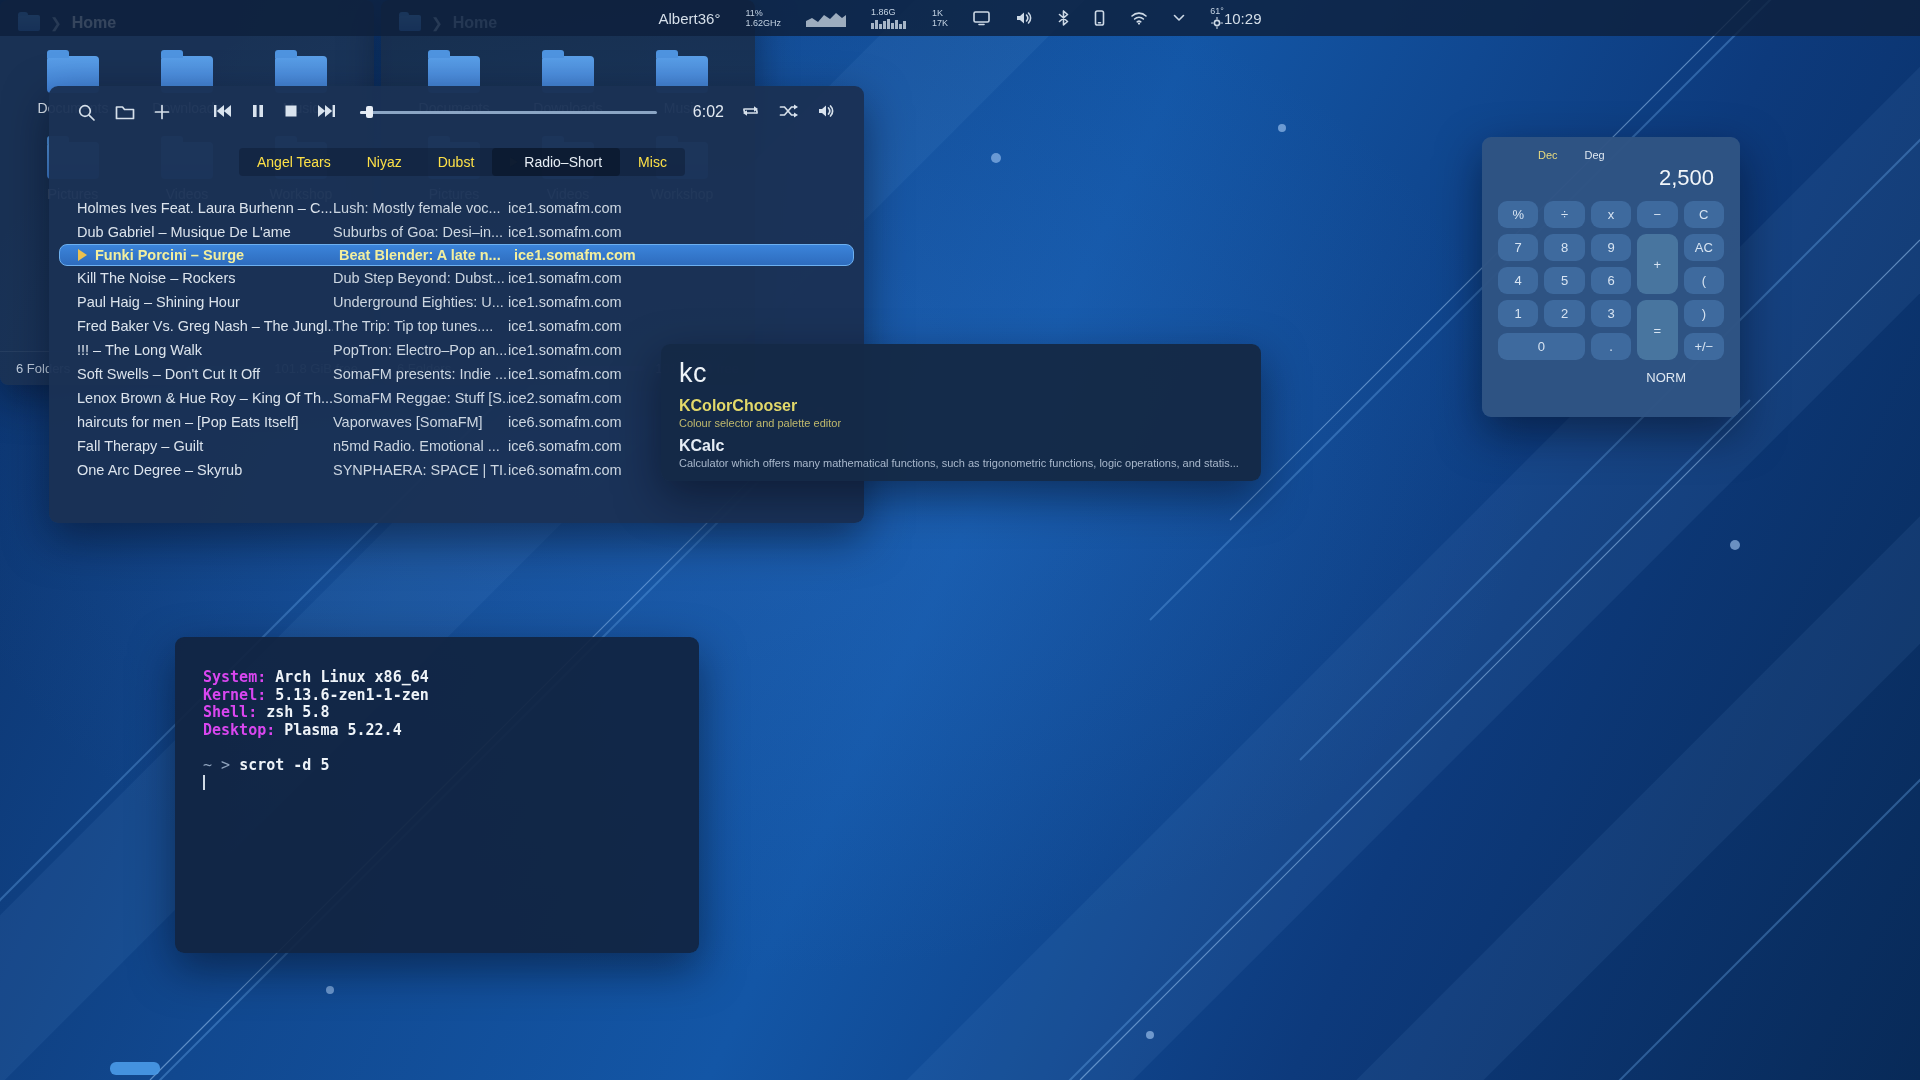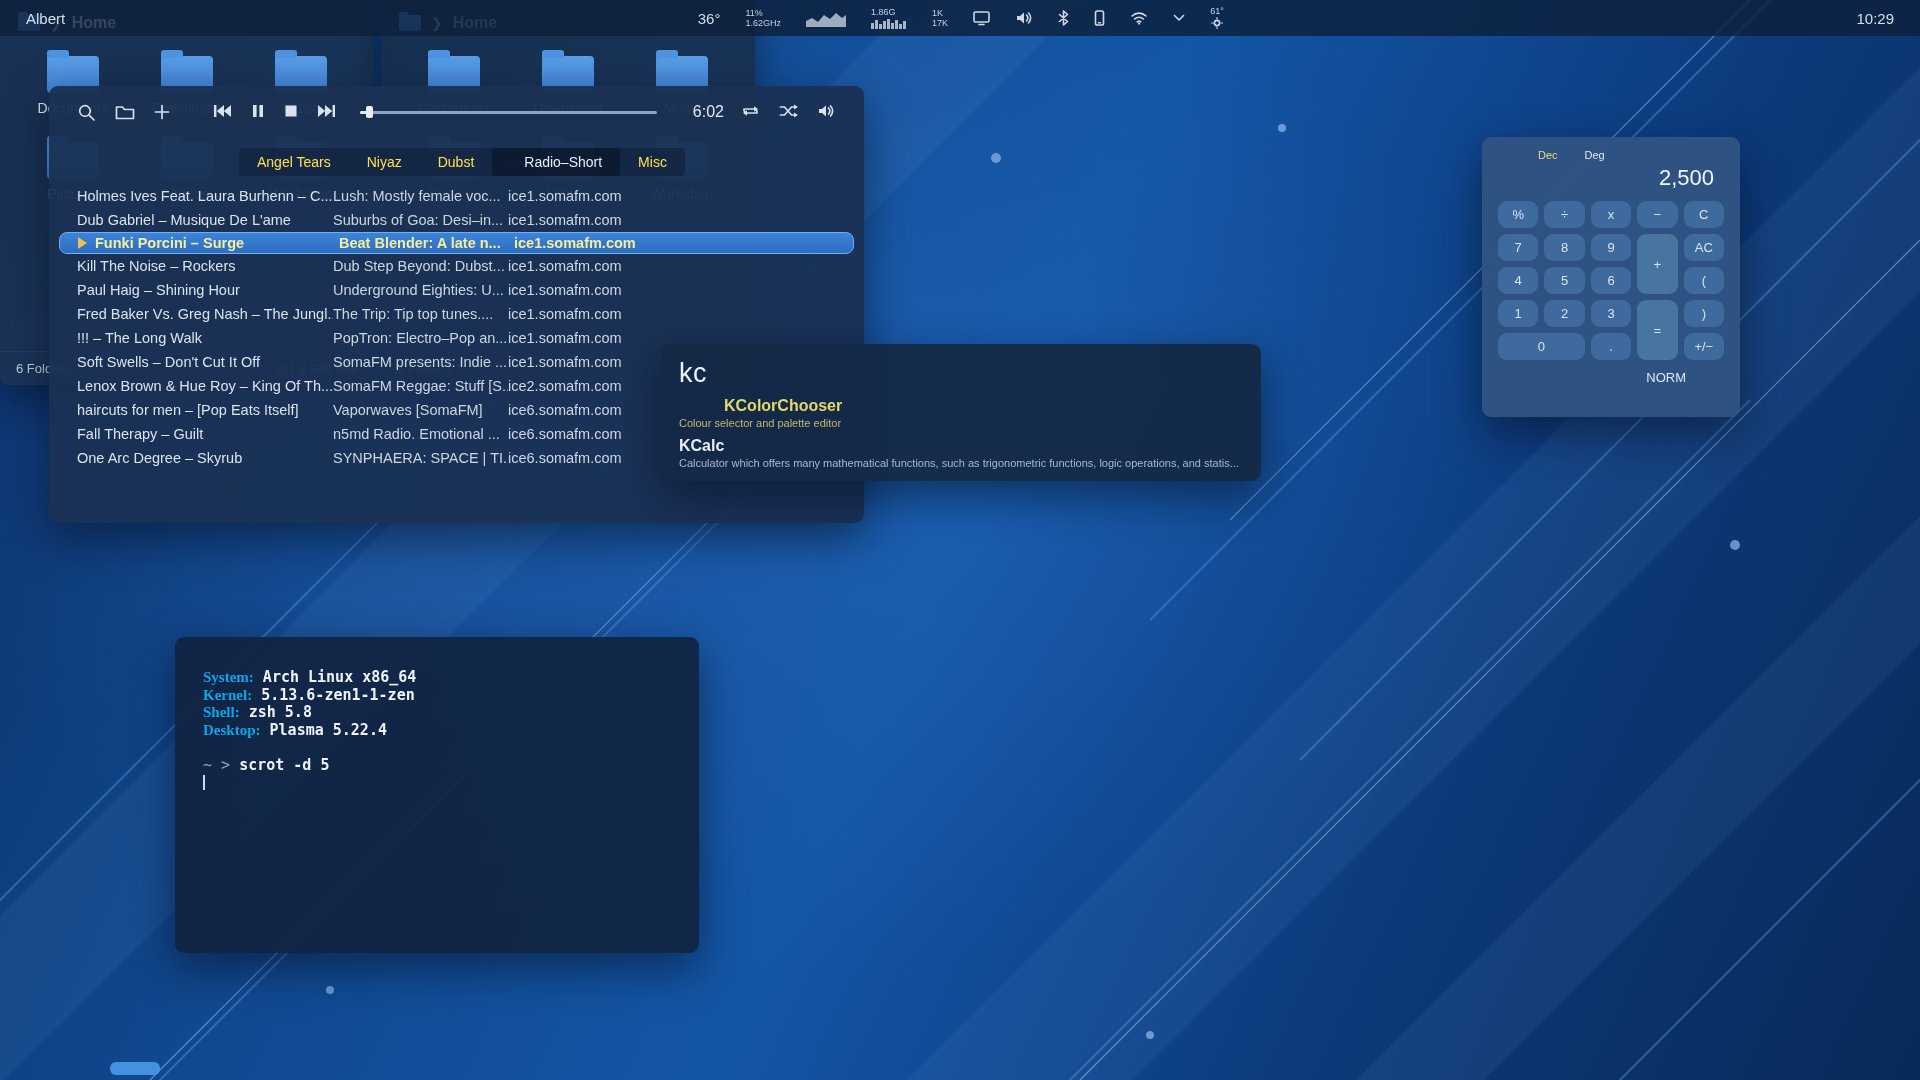--- a/index.html
+++ b/index.html
@@ -17,7 +17,7 @@
   
   .topbar { position:absolute; left:0; top:0; width:1920px; height:36px; z-index:5;
     background:rgba(13,32,60,.82); display:flex; align-items:center; padding:0 26px;
-    justify-content:space-between; font-size:15px; color:#d5dfe9; }
+    justify-content:center; font-size:15px; color:#d5dfe9; }
   .tb-cluster { display:flex; align-items:center; gap:25px; }
   .tb-stack { display:flex; flex-direction:column; align-items:flex-start; line-height:1; gap:1px; }
   .tb-tiny { font-size:9px; color:#c3d2e2; }

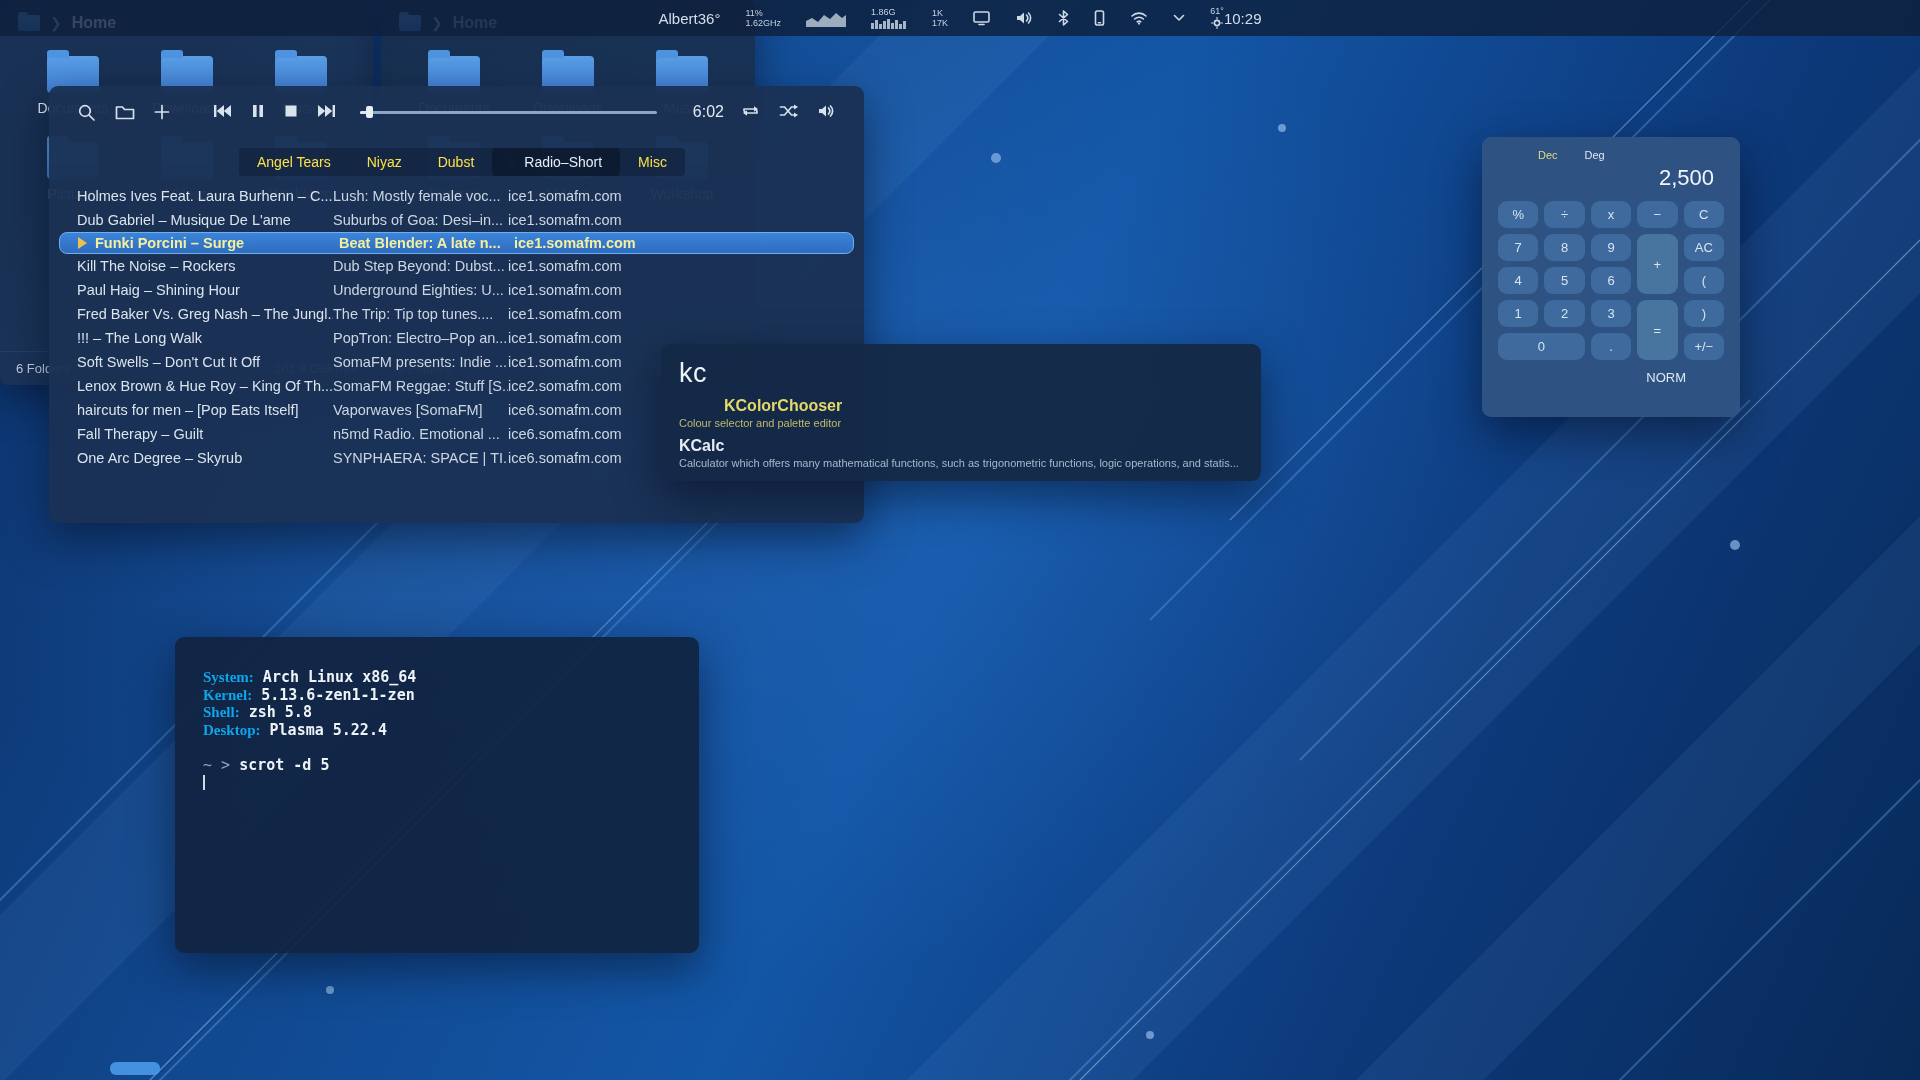--- a/index.html
+++ b/index.html
@@ -43,7 +43,7 @@
   .tab { display:flex; align-items:center; gap:6px; padding:0 18px; font-size:14px; color:#fde047; cursor:pointer; border-radius:4px; }
   .tab.active { background:rgba(9,20,38,.6); color:#e6edf4; }
   .tab-play { width:0; height:0; border-left:8px solid #0f1d32; border-top:5px solid transparent; border-bottom:5px solid transparent; }
-  .plist { margin-top:8px; }
+  .plist { margin-top:20px; }
   .prow { display:flex; align-items:center; height:24px; padding:0 14px 0 28px; font-size:14.5px; cursor:default; }
   .prow .c1 { width:256px; color:#dbe3ec; white-space:nowrap; overflow:hidden; }
   .prow .c2 { width:175px; color:#ccd6e1; white-space:nowrap; overflow:hidden; }

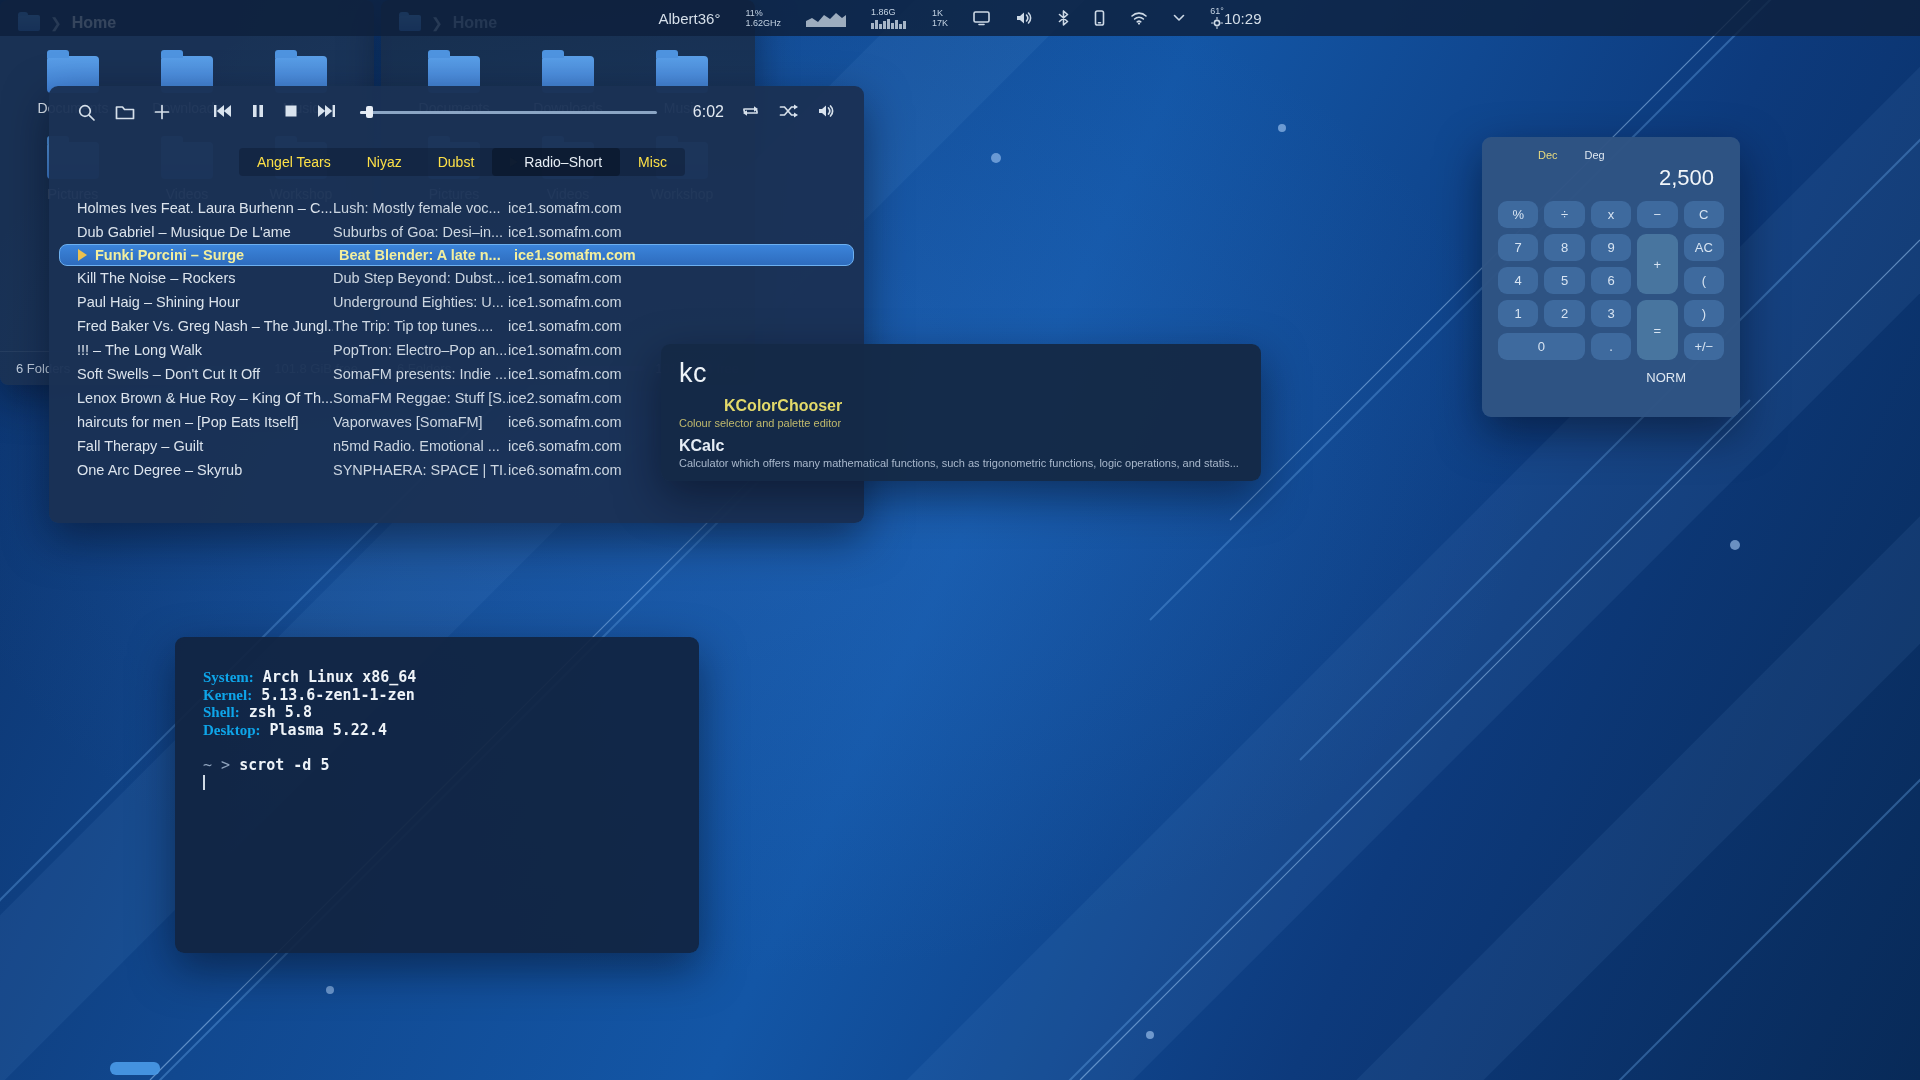--- a/index.html
+++ b/index.html
@@ -58,7 +58,7 @@
   .launcher { left:661px; top:344px; width:600px; background:rgba(21,41,70,.97); z-index:6; padding:14px 18px 12px 18px; }
   .l-query { font-size:27px; color:#eef3f8; letter-spacing:.5px; }
   .l-item { margin-top:8px; }
-  .l-name1 { font-size:16px; color:#e3d96a; font-weight:bold;margin-left:45px; }
+  .l-name1 { font-size:16px; color:#e3d96a; font-weight:bold; }
   .l-desc1 { font-size:11px; color:#c0b96d; margin-top:2px; }
   .l-name2 { font-size:16px; color:#e6edf5; font-weight:bold; }
   .l-desc2 { font-size:11px; color:#a9b8cc; margin-top:2px; white-space:nowrap; overflow:hidden; text-overflow:ellipsis; max-width:560px; }

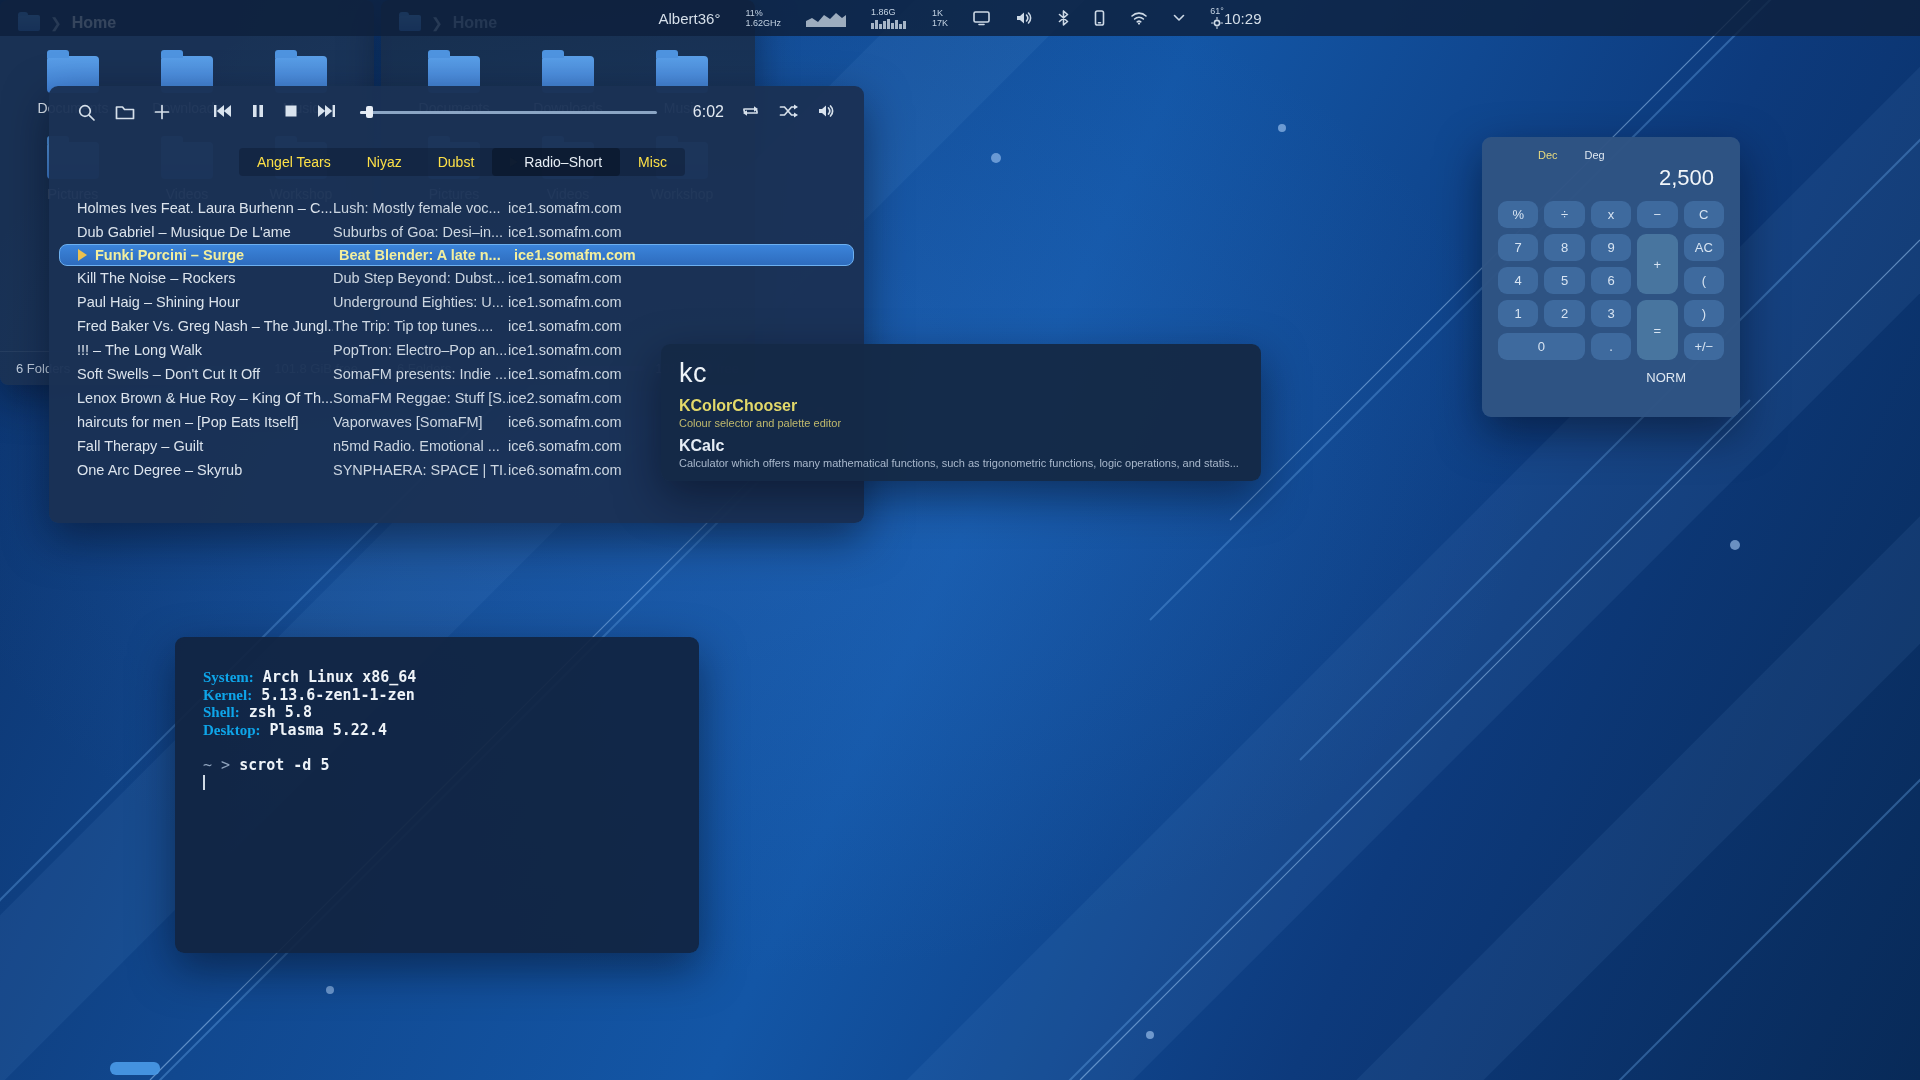--- a/index.html
+++ b/index.html
@@ -79,7 +79,7 @@
   
   .terminal { left:175px; top:637px; width:524px; height:316px; background:rgba(17,36,65,.93); padding:32px 28px;
     font-family:"DejaVu Sans Mono", monospace; font-size:15px; line-height:17.5px; }
-  .t-label { color:#0ea5e9; font-weight:bold;font-family:Liberation Serif, serif; }
+  .t-label { color:#d946ef; font-weight:bold; }
   .t-value { color:#eef3f8; font-weight:bold; }
   .t-prompt { color:#8fa3bd; }
   .t-cmd { color:#eef3f8; font-weight:bold; }

